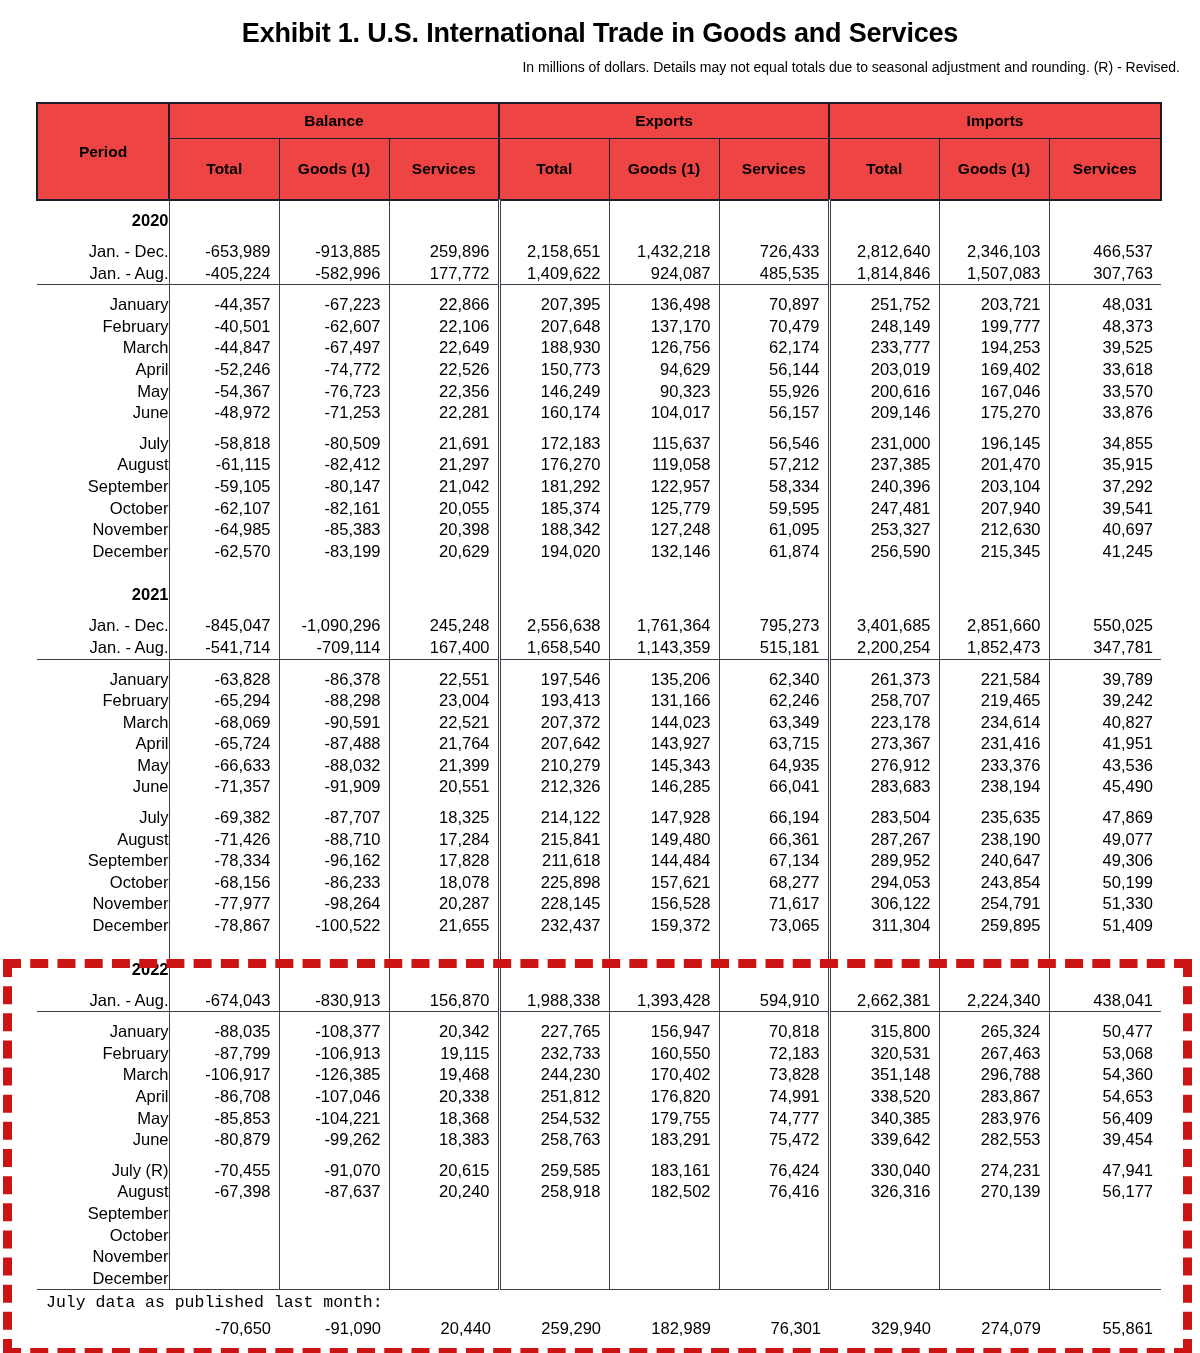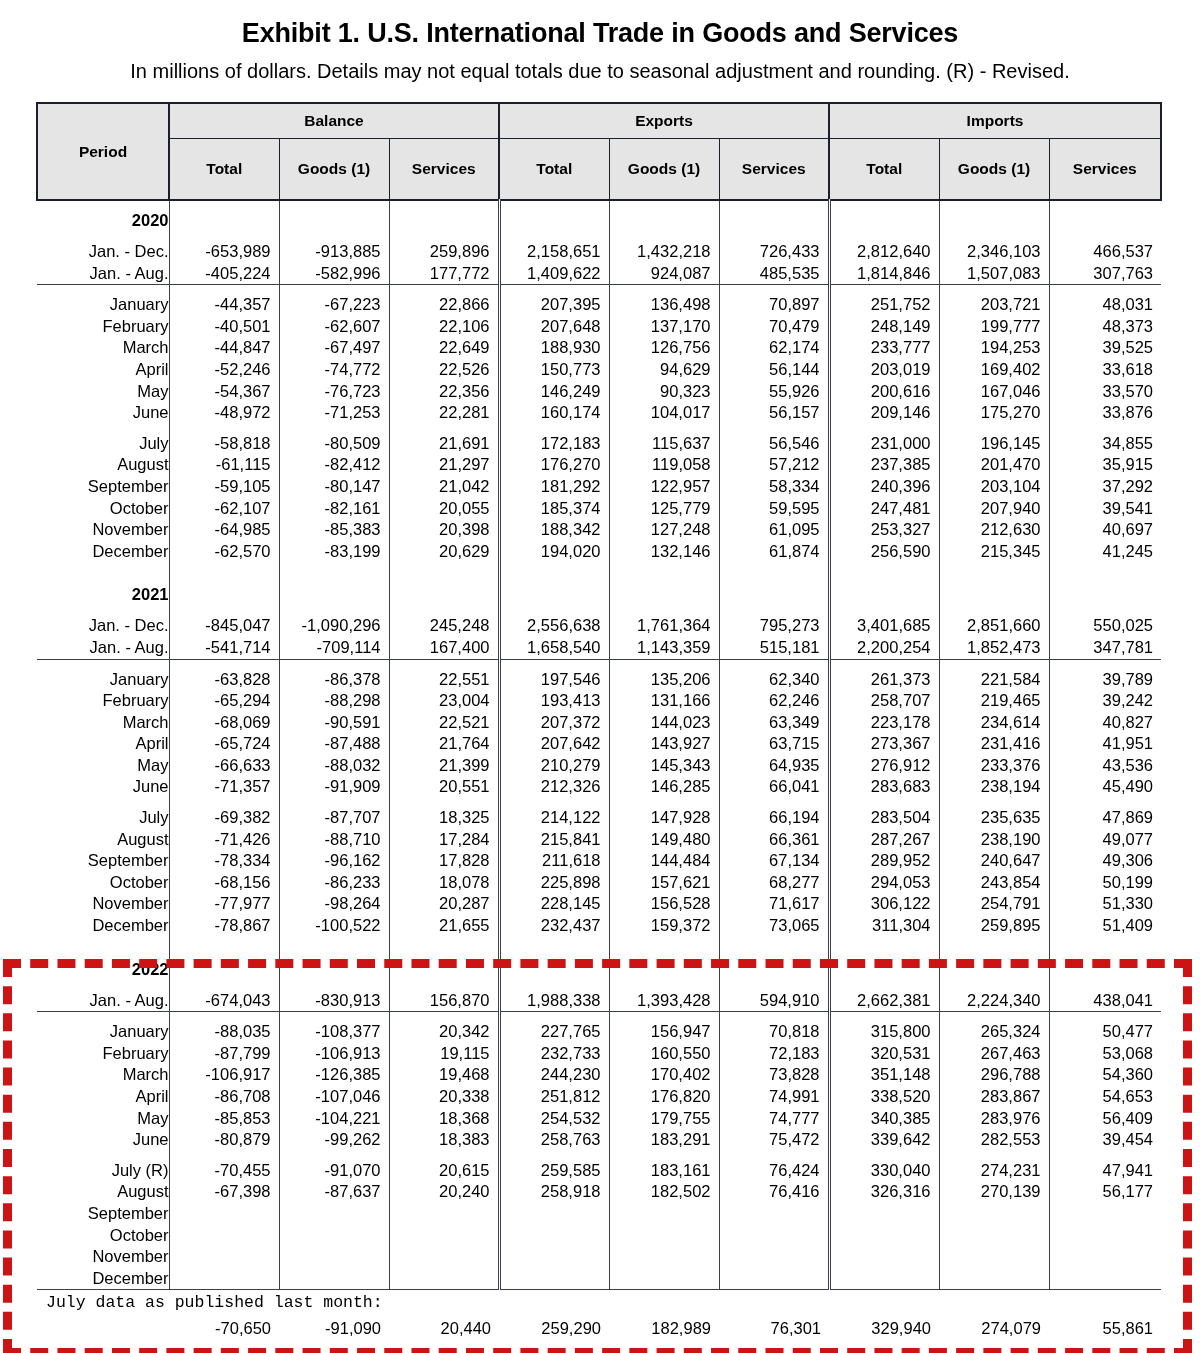--- a/index.html
+++ b/index.html
@@ -32,8 +32,8 @@
     line-height: 1.15;
   }
   .subtitle {
-    text-align: center;
-    font-size: 20px;
+    text-align: right;
+    font-size: 14px;
     font-weight: normal;
     margin: 11px 0 8px 0;
     padding: 0 20px;

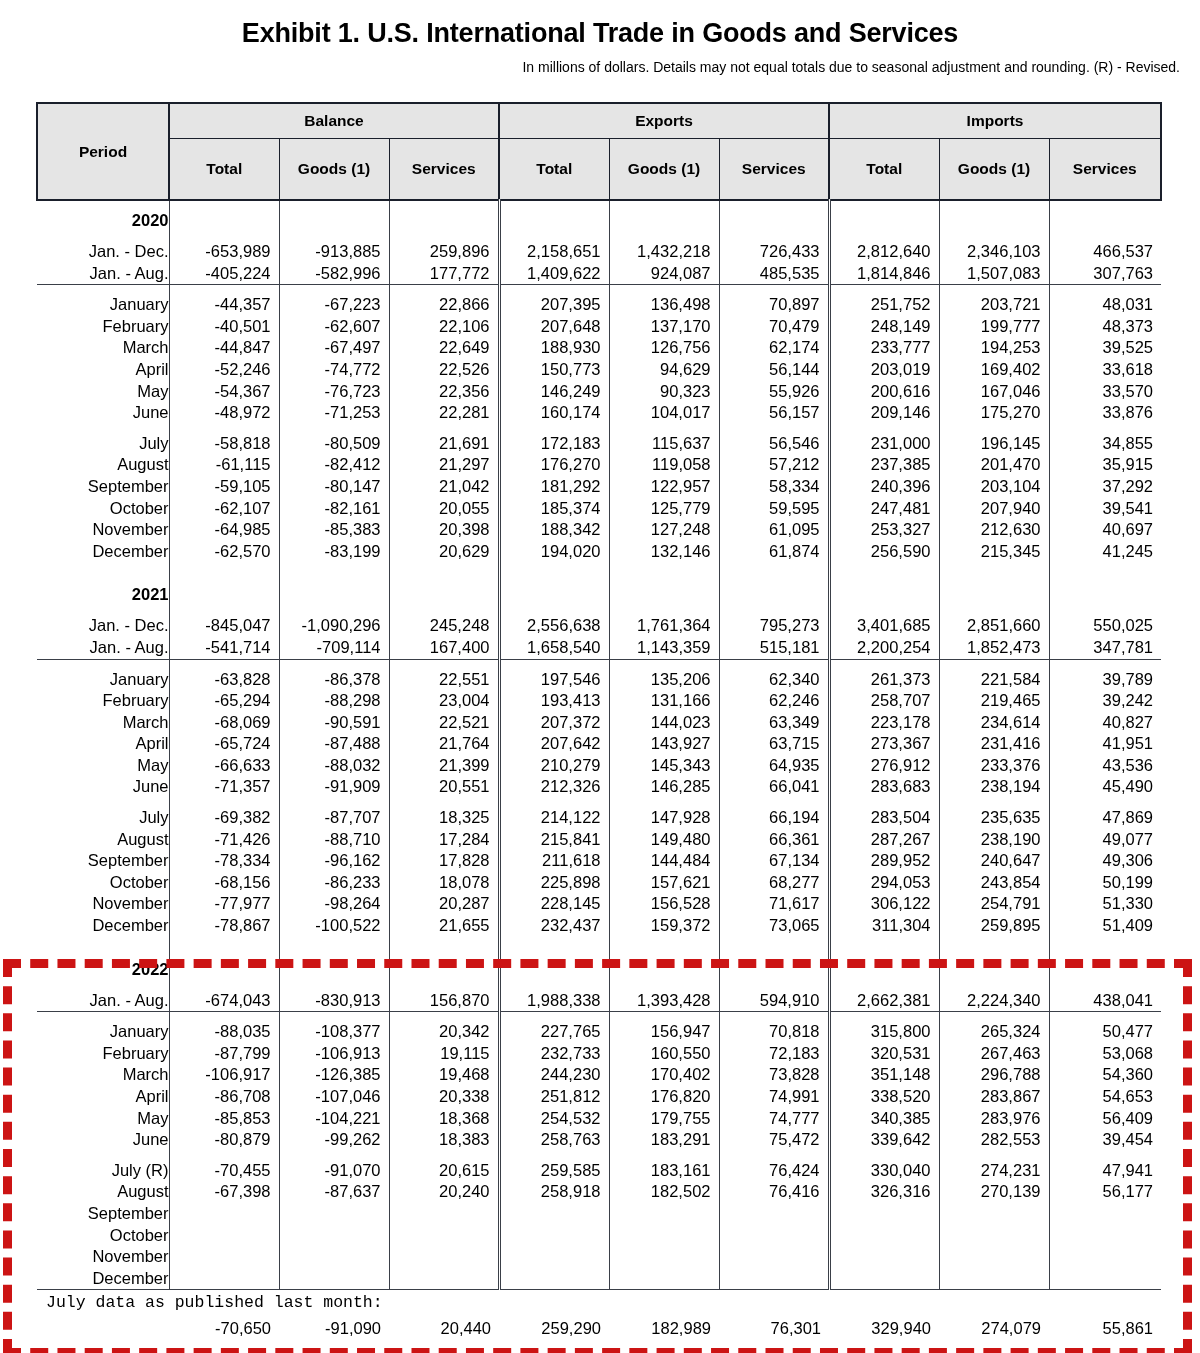--- a/index.html
+++ b/index.html
@@ -62,7 +62,7 @@
 
   
   thead th {
-    background: #e5e5e5;
+    background: #ef4444;
     font-weight: bold;
     font-size: 15.5px;
     text-align: center;

